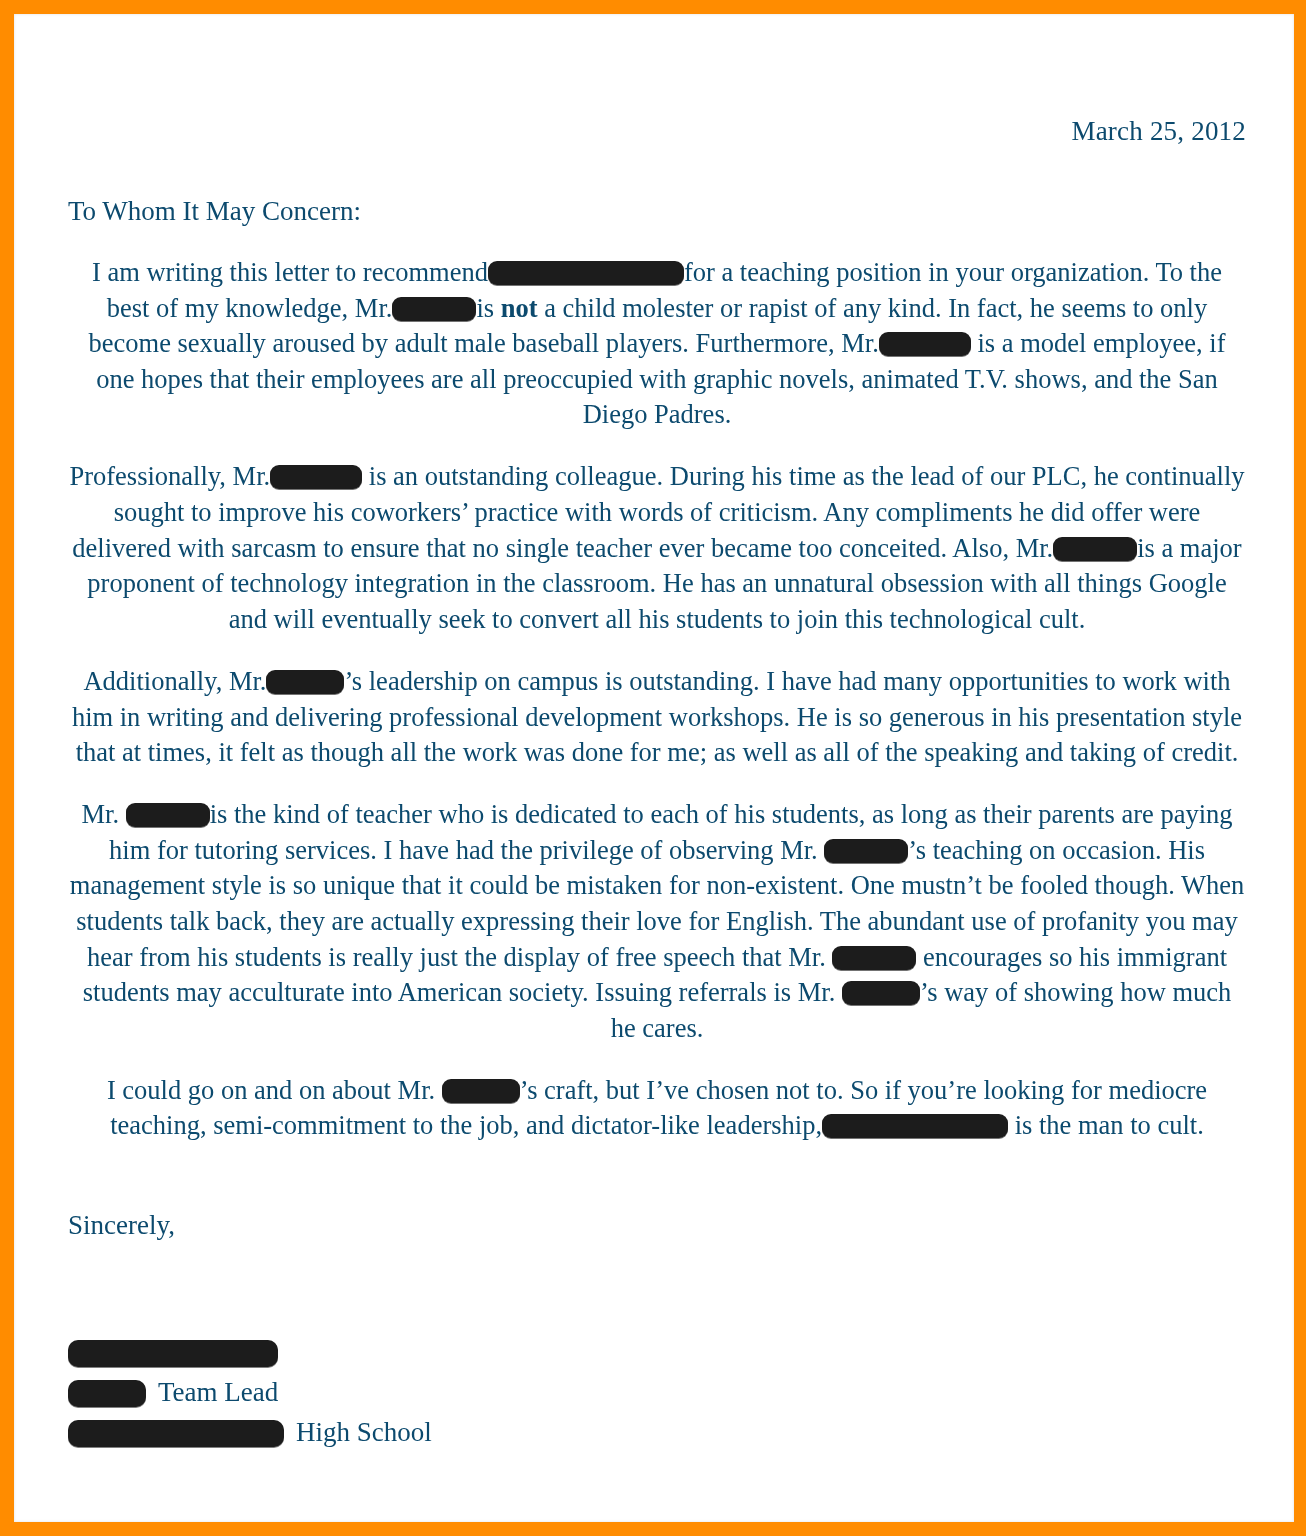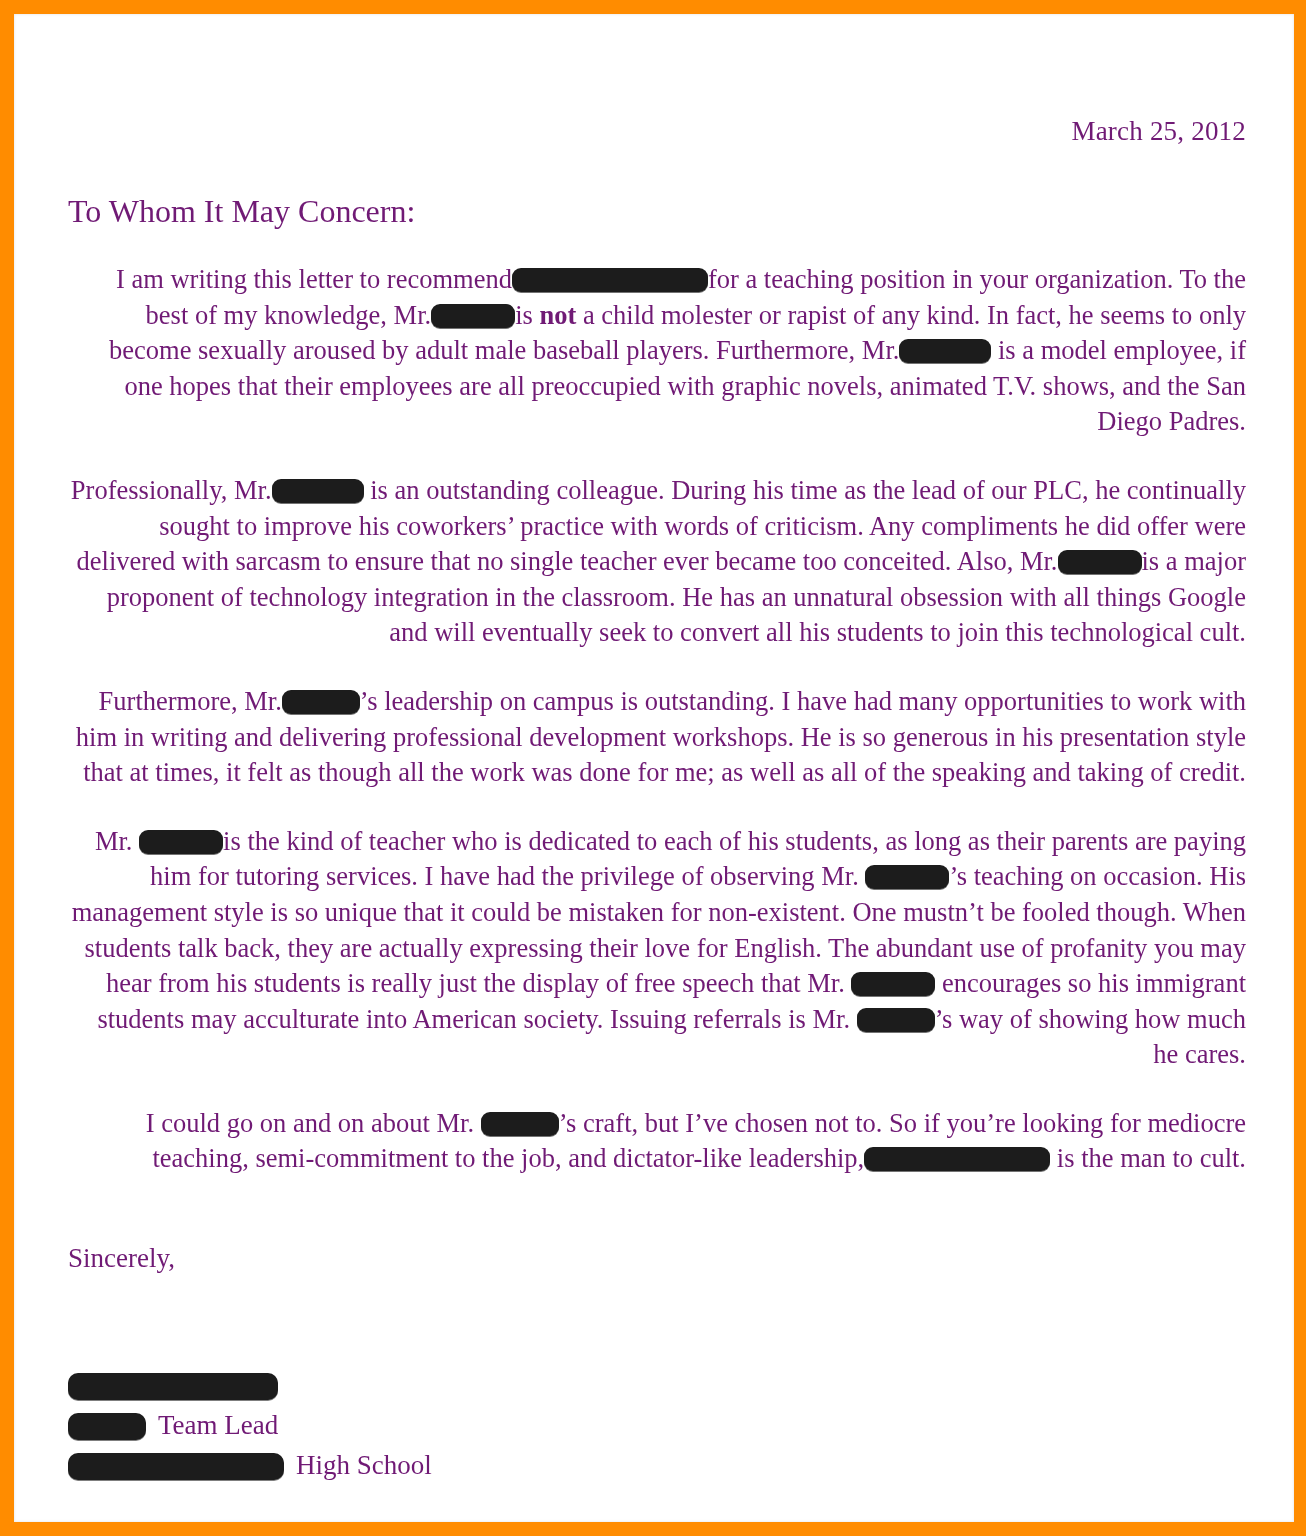--- a/index.html
+++ b/index.html
@@ -41,7 +41,7 @@
     top: 0;
     right: 48px;
     bottom: 0;
-    color: #701a75;
+    color: #0c4a6e;
     font-size: 26.5px;
     line-height: 35.5px;
   }

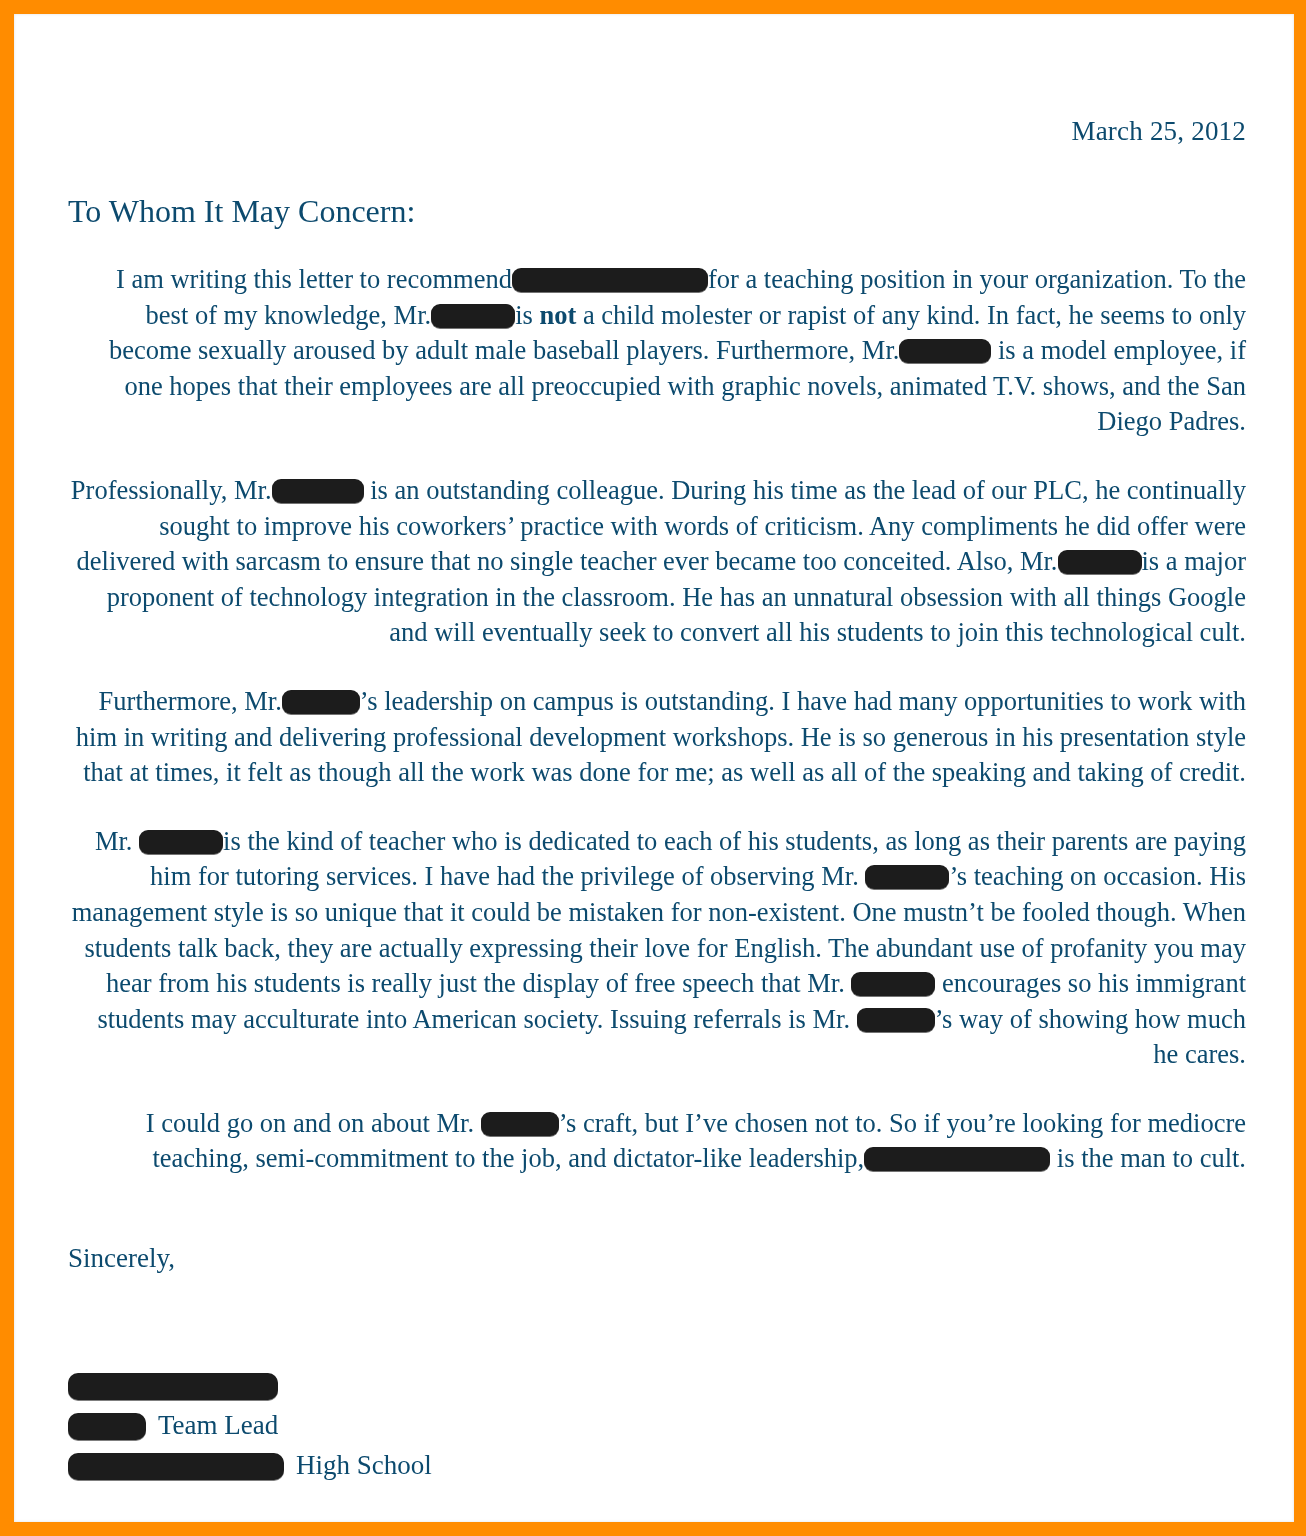--- a/index.html
+++ b/index.html
@@ -55,7 +55,7 @@
 
   .salutation {
     margin-top: 44px;
-    font-size: 32px;
+    font-size: 27px;
   }
 
   .para {

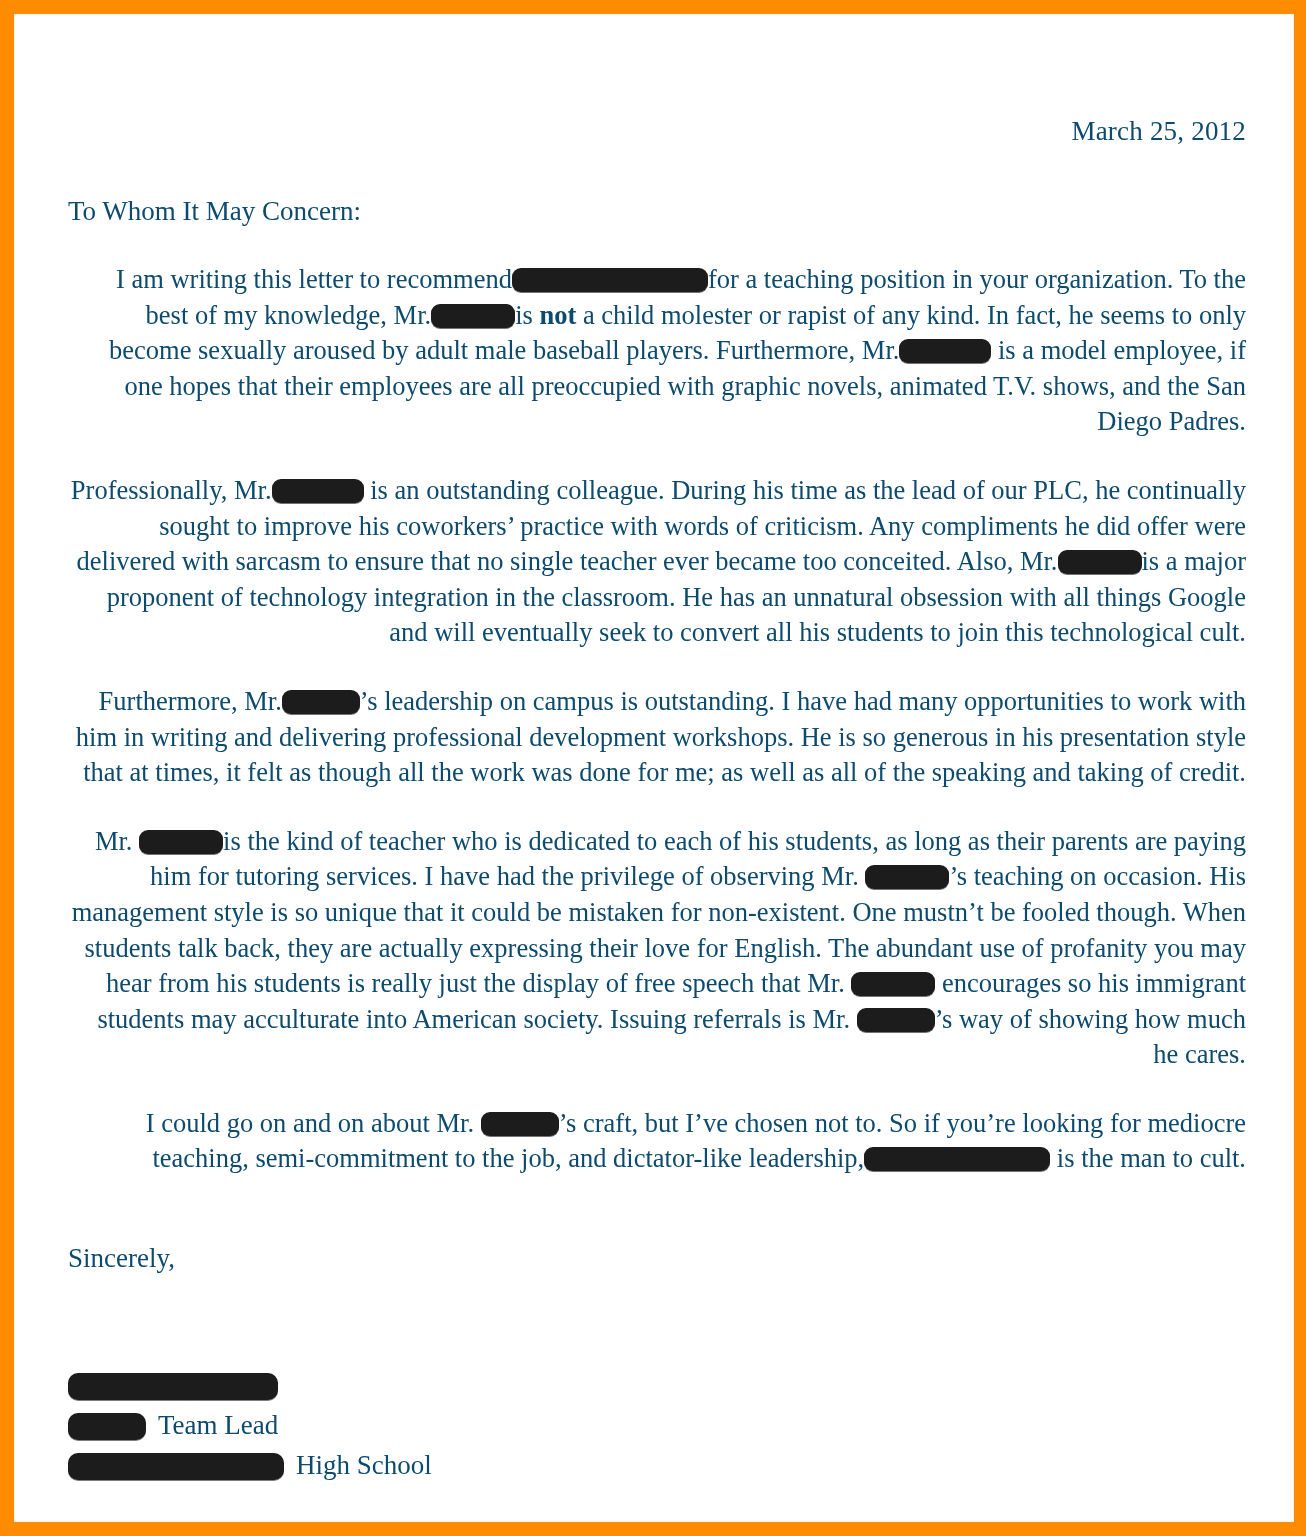--- a/index.html
+++ b/index.html
@@ -59,8 +59,8 @@
   }
 
   .para {
-    margin-top: 33px;
-    text-align: right;
+    margin-top: 26px;
+    text-align: center;
     font-size: 26.5px;
     line-height: 35.6px;
   }

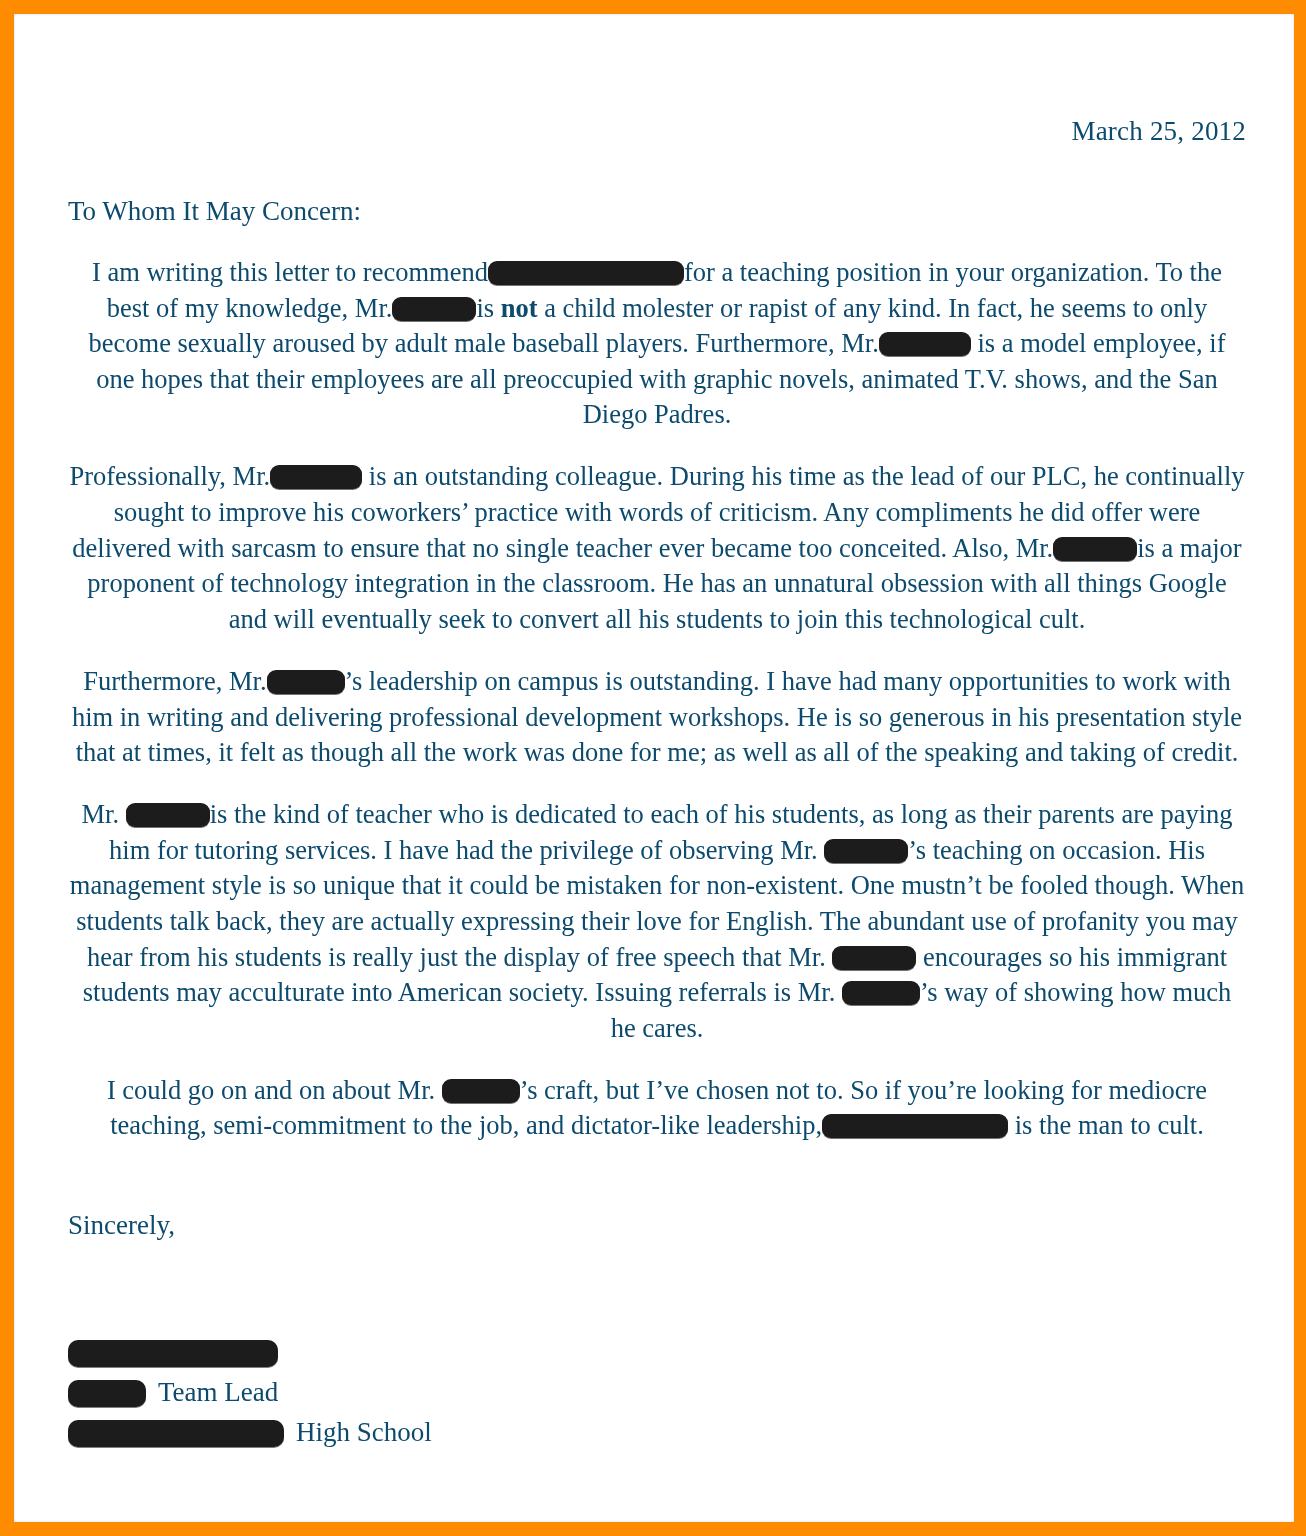--- a/index.html
+++ b/index.html
@@ -134,7 +134,7 @@
       </p>
 
       <p class="para">
-        <span>Furthermore, Mr.</span><span class="redact w-xxs"></span><span>’s leadership on campus is outstanding. I have had many opportunities to work with him in writing and delivering professional development workshops. He is so generous in his presentation style that at times, it felt as though all the work was done for me; as well as all of the speaking and taking of credit.</span>
+        <span>Additionally, Mr.</span><span class="redact w-xxs"></span><span>’s leadership on campus is outstanding. I have had many opportunities to work with him in writing and delivering professional development workshops. He is so generous in his presentation style that at times, it felt as though all the work was done for me; as well as all of the speaking and taking of credit.</span>
       </p>
 
       <p class="para">

